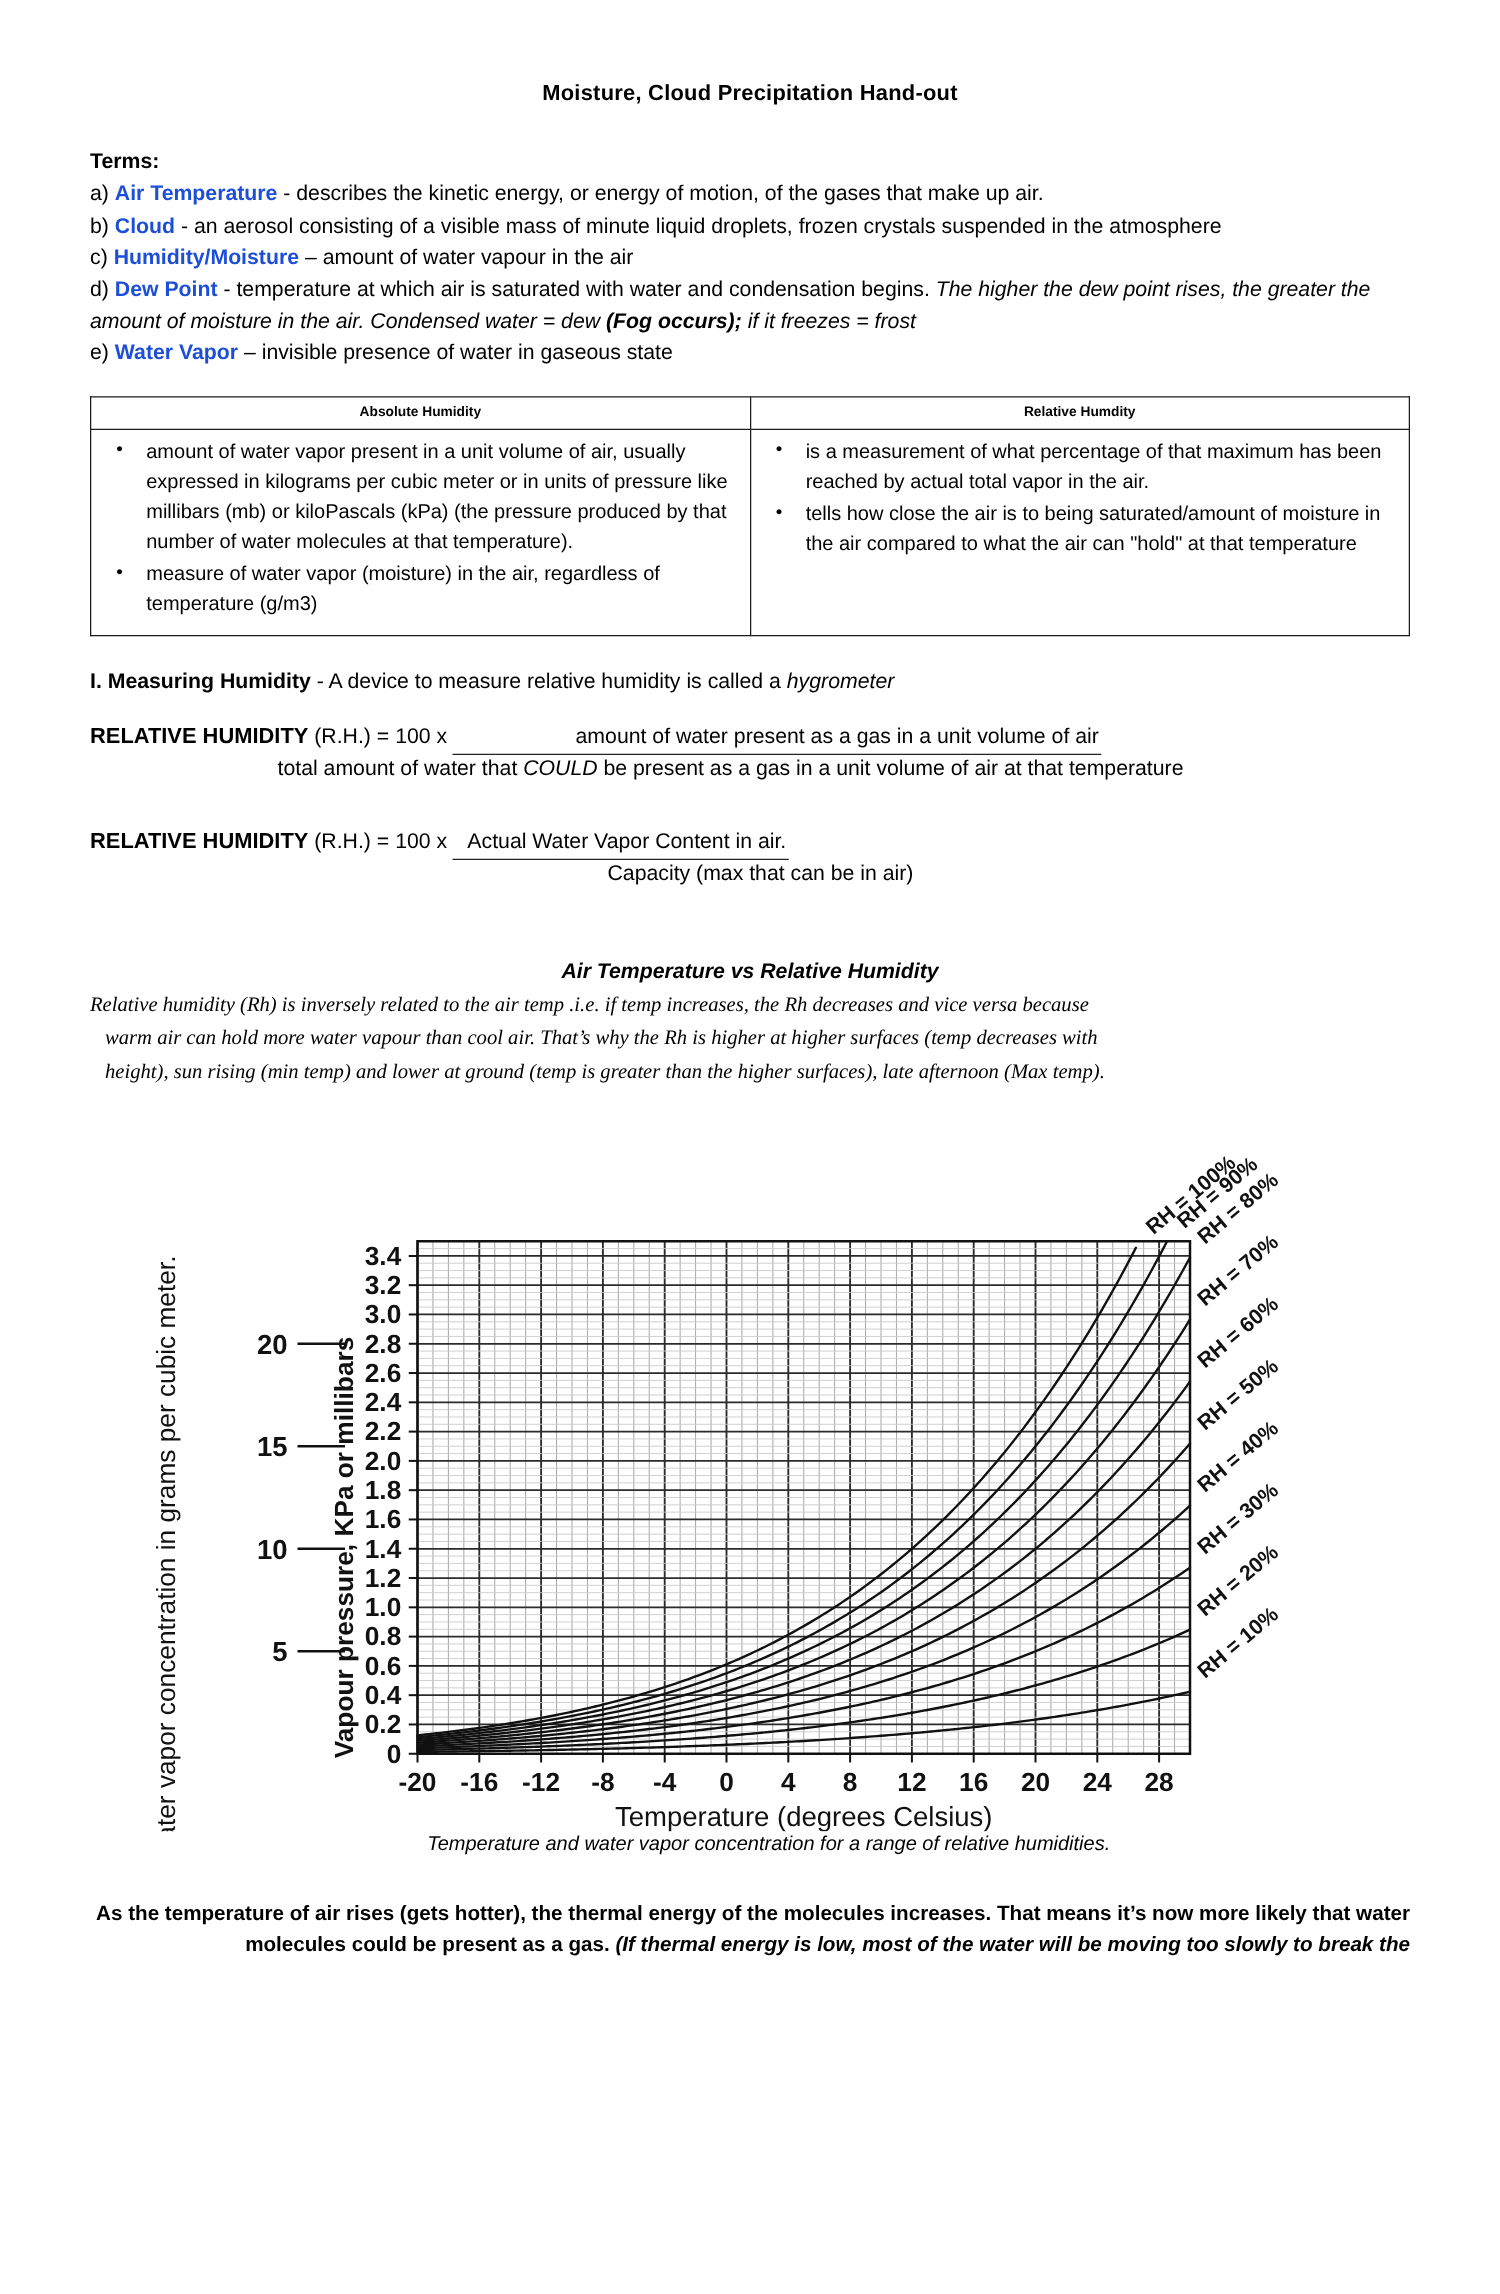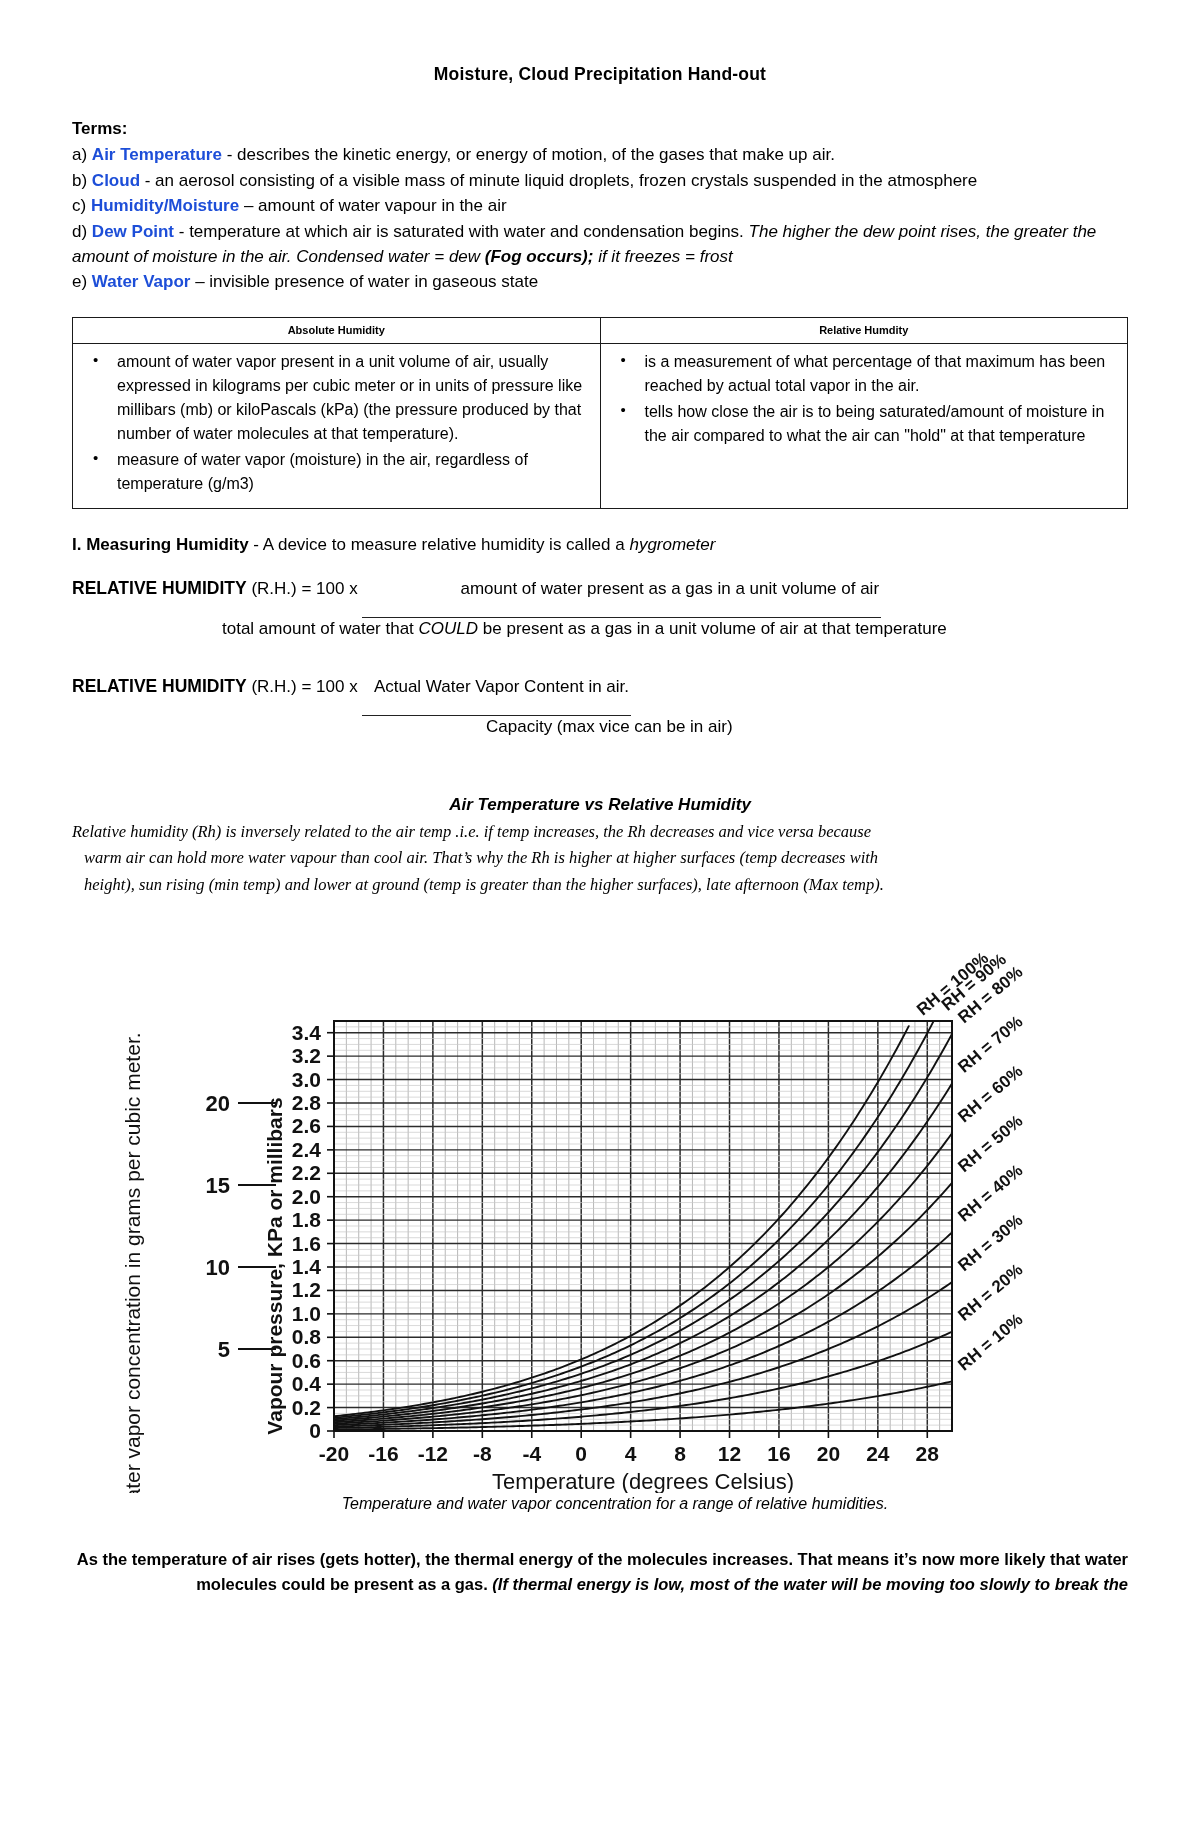--- a/index.html
+++ b/index.html
@@ -100,7 +100,7 @@
   .underline-seg {
     border-bottom: 1.4px solid #222;
     display: inline-block;
-    padding: 0 2px 16px 2px;
+    padding: 0 2px 2px 2px;
   }
   .num-indent-1 { display: inline-block; width: 96px; }
   .denom-1 { padding-left: 150px; font-size: 17px; }

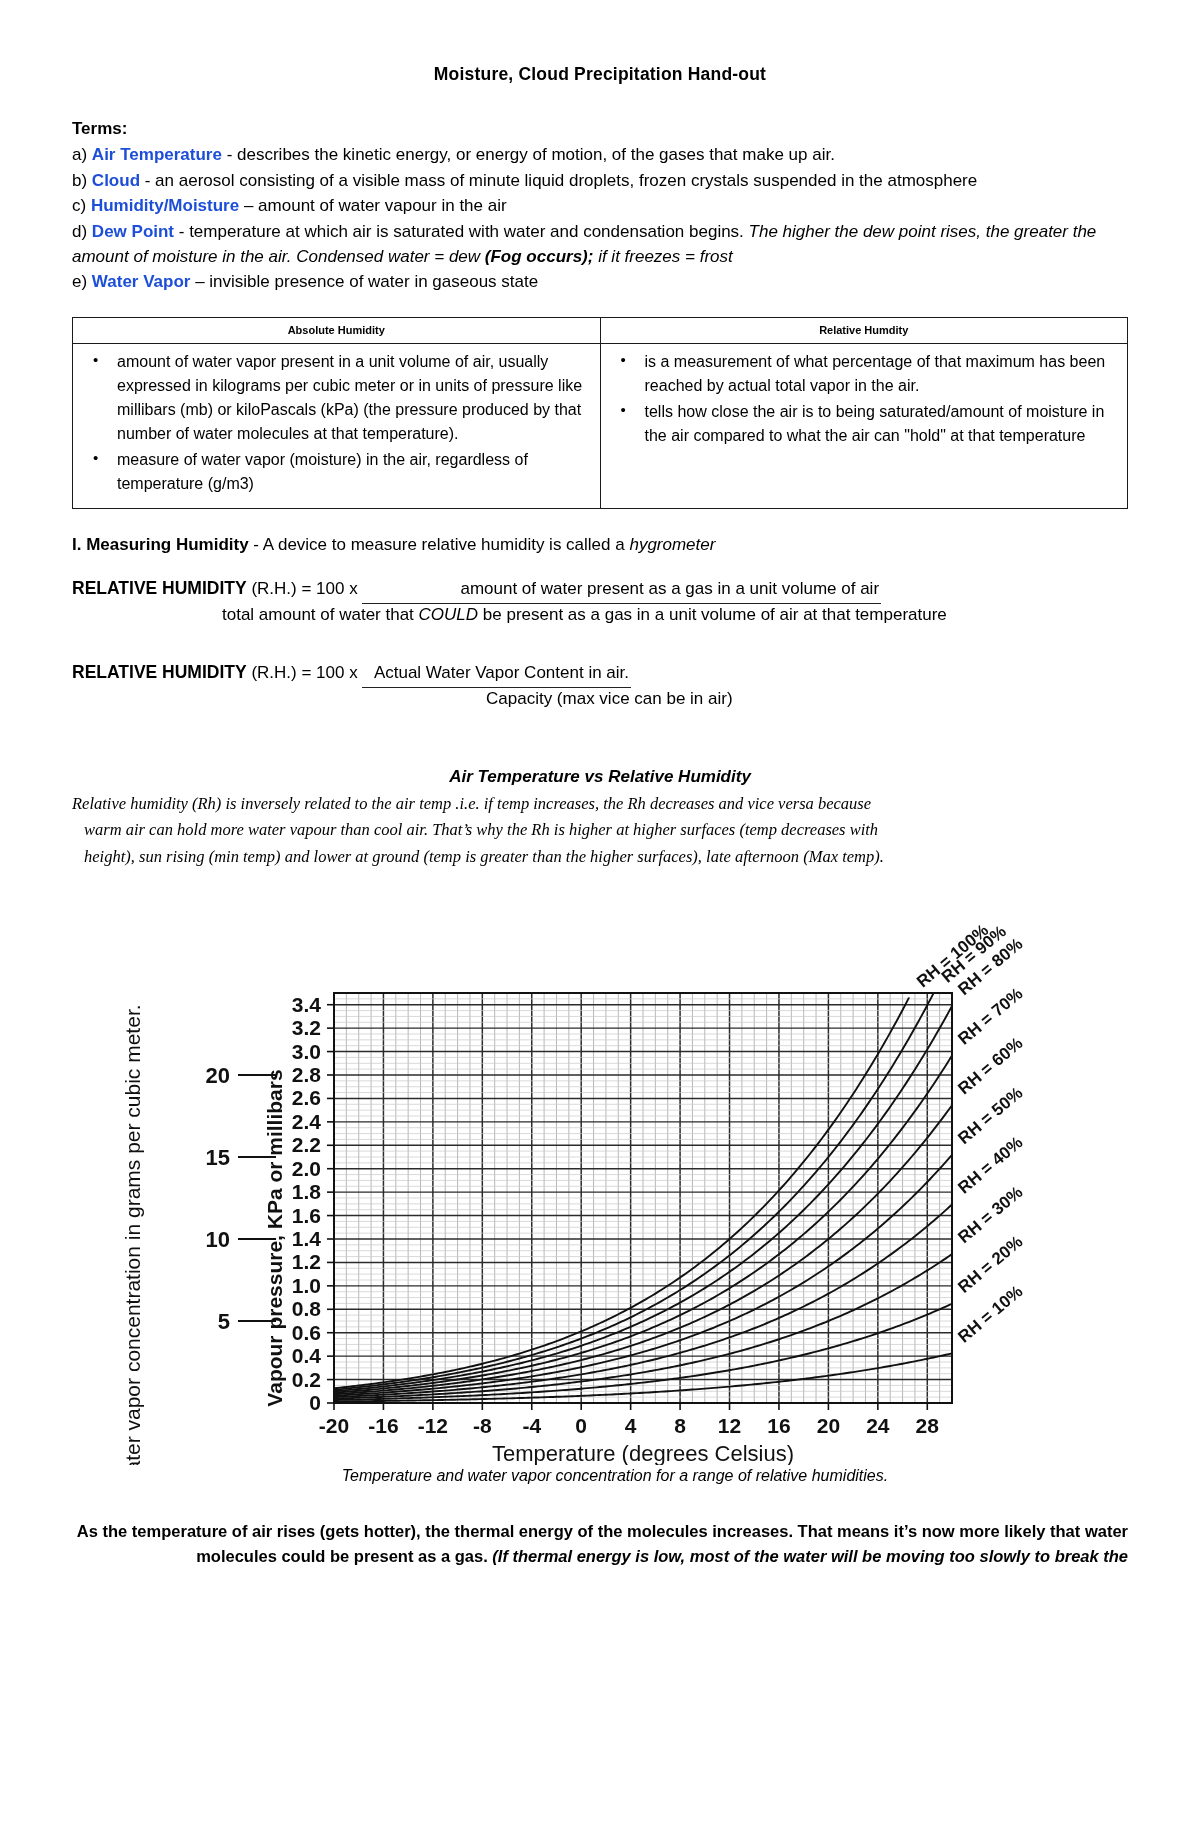--- a/index.html
+++ b/index.html
@@ -232,7 +232,7 @@
       <span class="underline-seg">&nbsp;&nbsp;<span>Actual Water Vapor Content in air.</span></span>
     </div>
     <div class="formula-row denom-2">
-      <span>Capacity (max vice can be in air)</span>
+      <span>Capacity (max that can be in air)</span>
     </div>
   </div>
 

